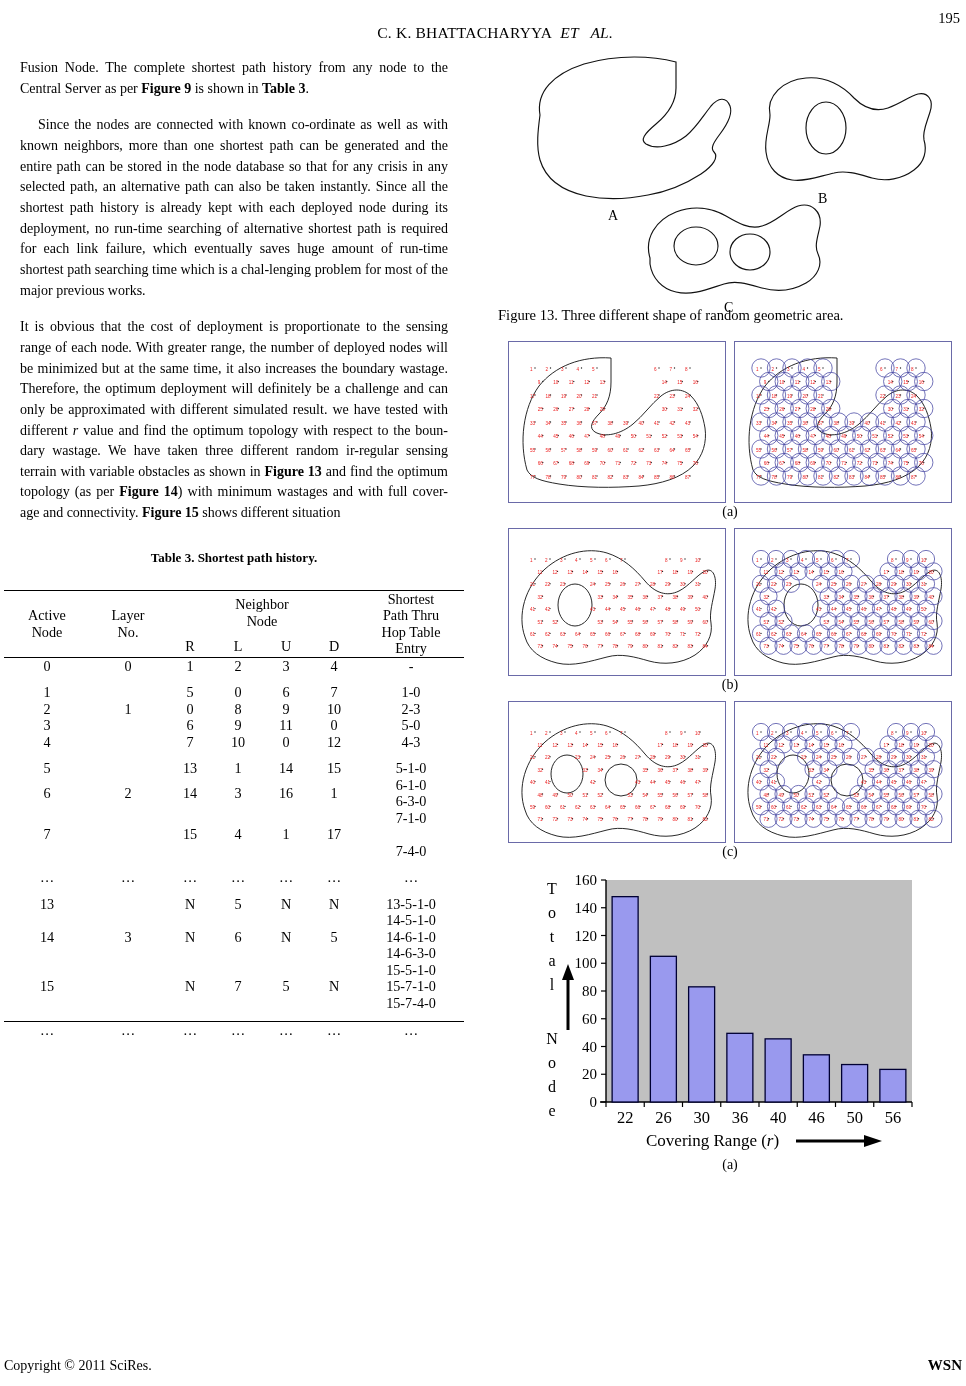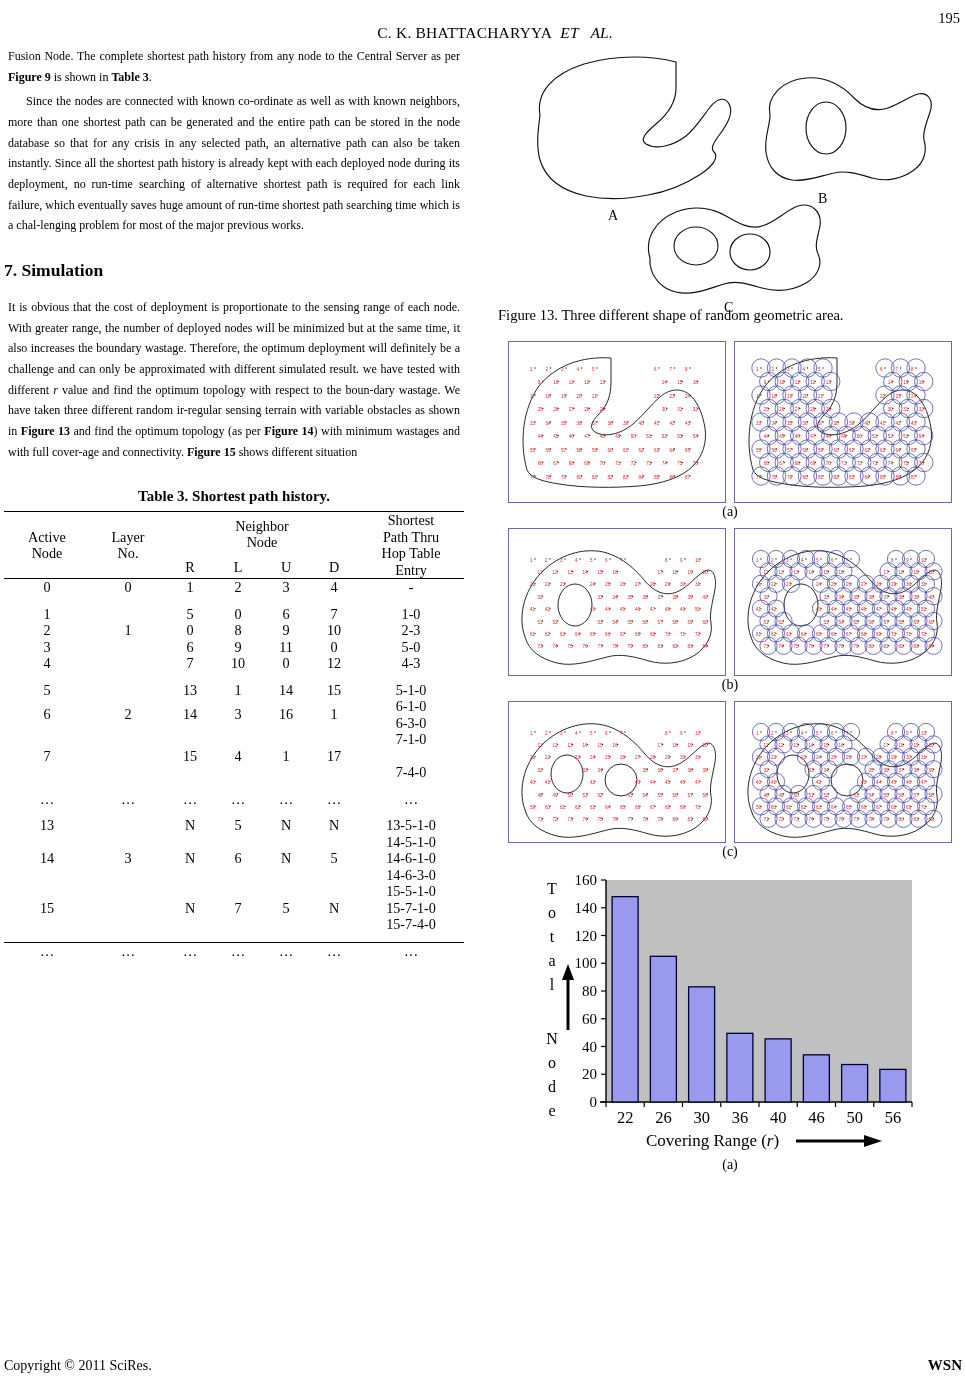--- a/index.html
+++ b/index.html
@@ -47,8 +47,8 @@
   }
 
   p.body {
-    margin: 4px;
-    font-size: 12px;
+    margin: 16px;
+    font-size: 14px;
     line-height: 20.65px;
     text-align: justify;
     text-justify: inter-word;

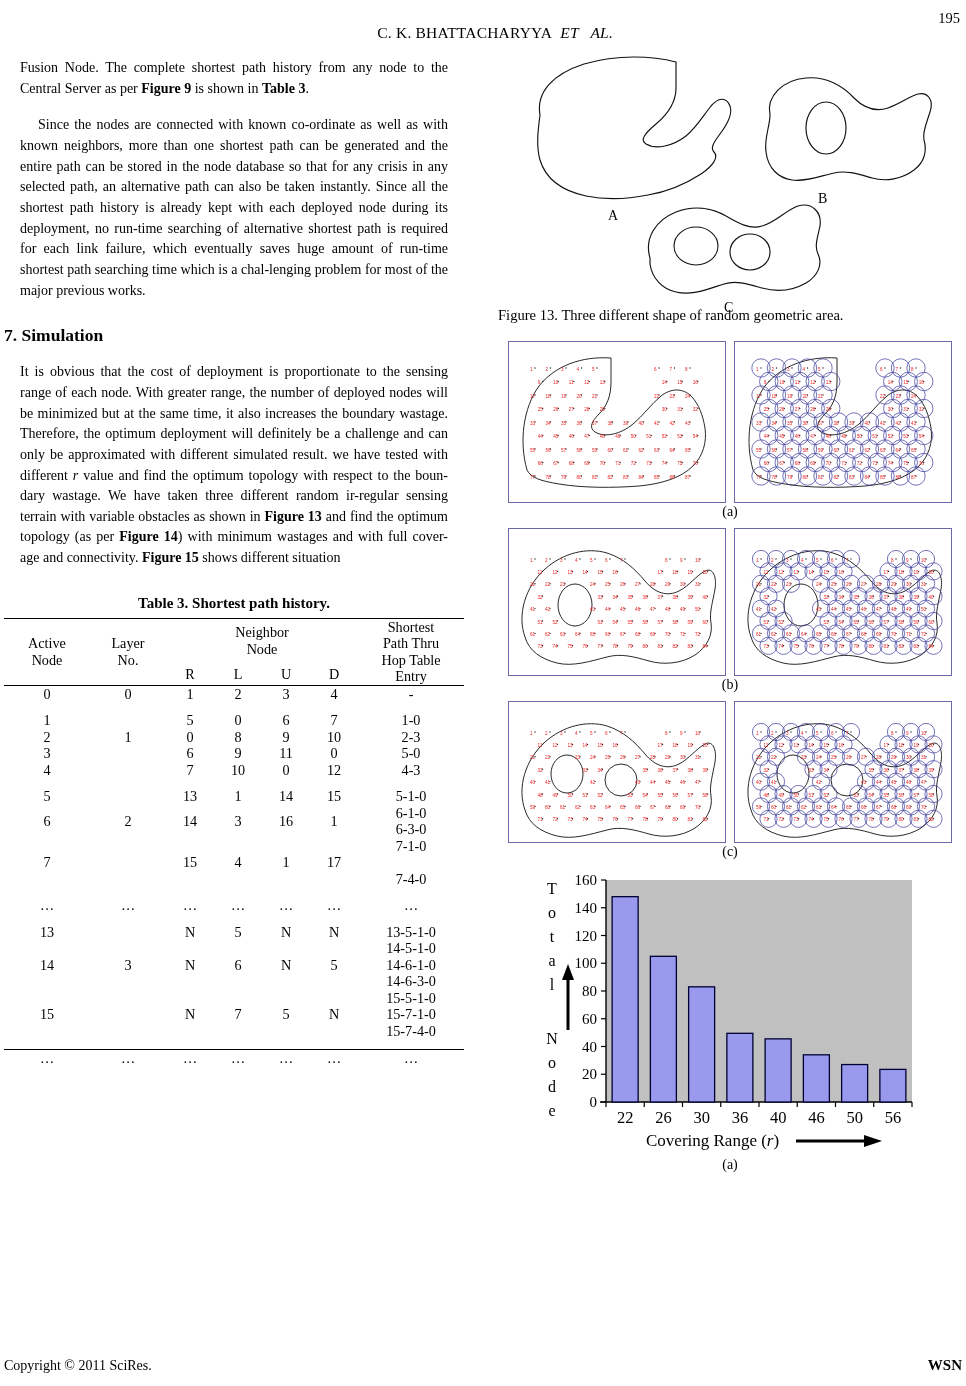--- a/index.html
+++ b/index.html
@@ -179,7 +179,6 @@
 
   <p class="body indent">Since the nodes are connected with known co-ordinate as well as with known neighbors, more than one shortest path can be generated and the entire path can be stored in the node database so that for any crisis in any selected path, an alternative path can also be taken instantly. Since all the shortest path history is already kept with each deployed node during its deployment, no run-time searching of alternative shortest path is required for each link failure, which eventually saves huge amount of run-time shortest path searching time which is a chal-lenging problem for most of the major previous works.</p>
 
-  <h2 class="section">7. Simulation</h2>
 
   <p class="body"><span>It is obvious that the cost of deployment is proportionate to the sensing range of each node. With greater range, the number of deployed nodes will be minimized but at the same time, it also increases the boundary wastage. Therefore, the optimum deployment will definitely be a challenge and can only be approximated with different simulated result. we have tested with different </span><span class="ital">r</span><span> value and find the optimum topology with respect to the boun-dary wastage. We have taken three different random ir-regular sensing terrain with variable obstacles as shown in </span><span class="bold">Figure 13</span><span> and find the optimum topology (as per </span><span class="bold">Figure 14</span><span>) with minimum wastages and with full cover-age and connectivity. </span><span class="bold">Figure 15</span><span> shows different situation</span></p>
 

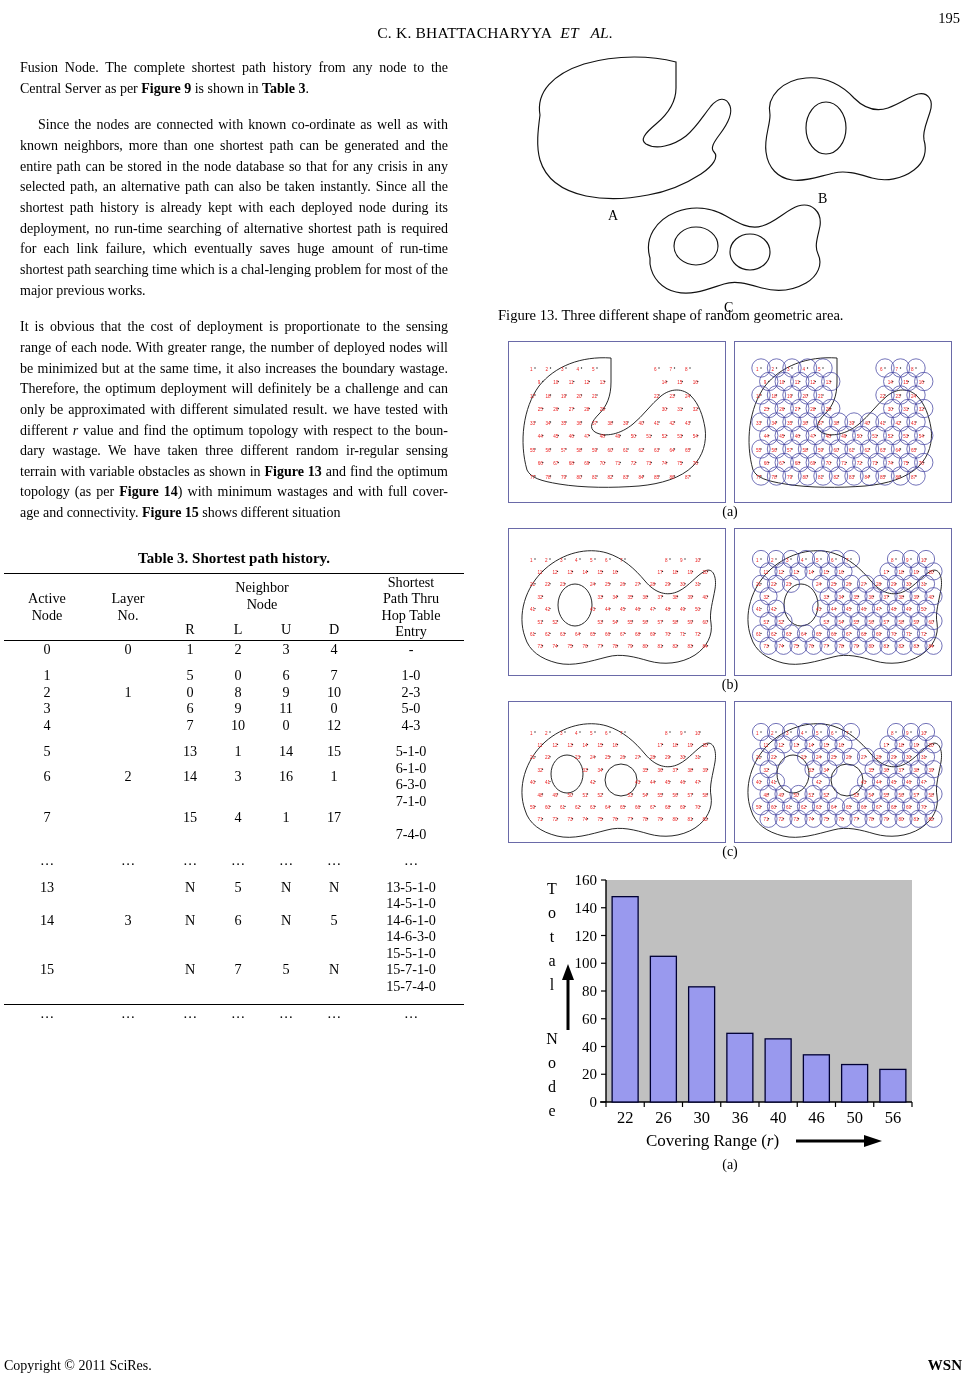--- a/index.html
+++ b/index.html
@@ -73,8 +73,8 @@
   .table-caption {
     text-align: center;
     font-weight: bold;
-    font-size: 15px;
-    margin-bottom: 6px;
+    font-size: 13px;
+    margin-bottom: 24px;
   }
   table.t3 {
     border-collapse: collapse;

